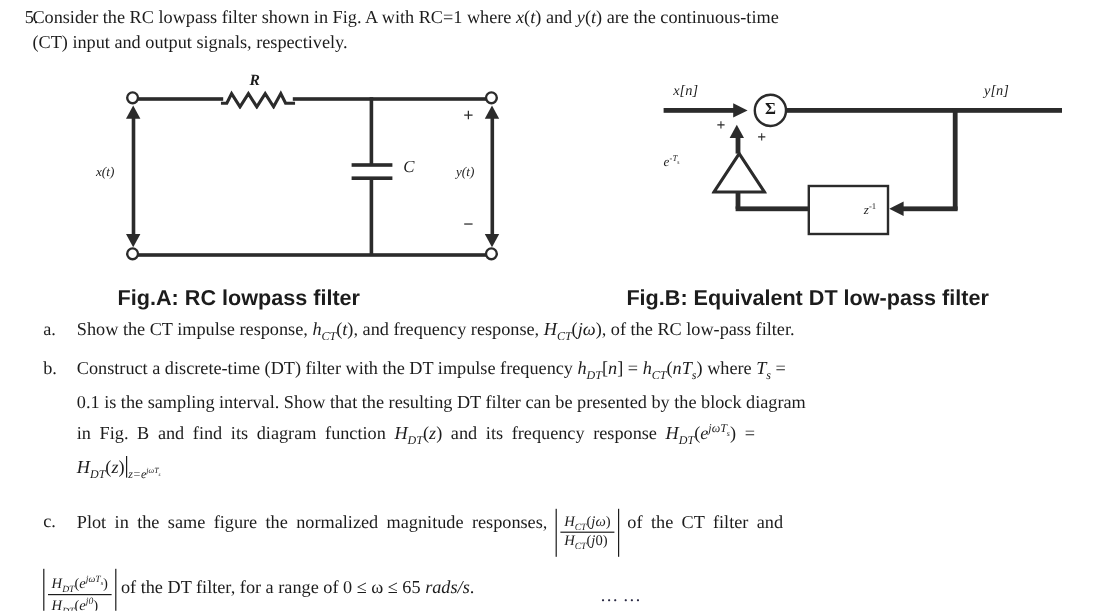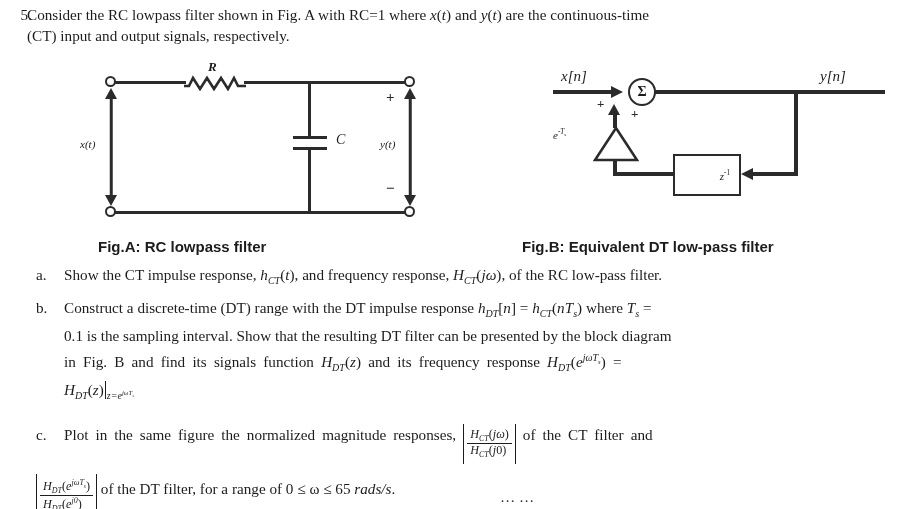--- a/index.html
+++ b/index.html
@@ -197,7 +197,7 @@
   }
   .blabel {
     position: absolute;
-    font-size: 15px;
+    font-size: 12px;
     font-style: italic;
     white-space: nowrap;
   }

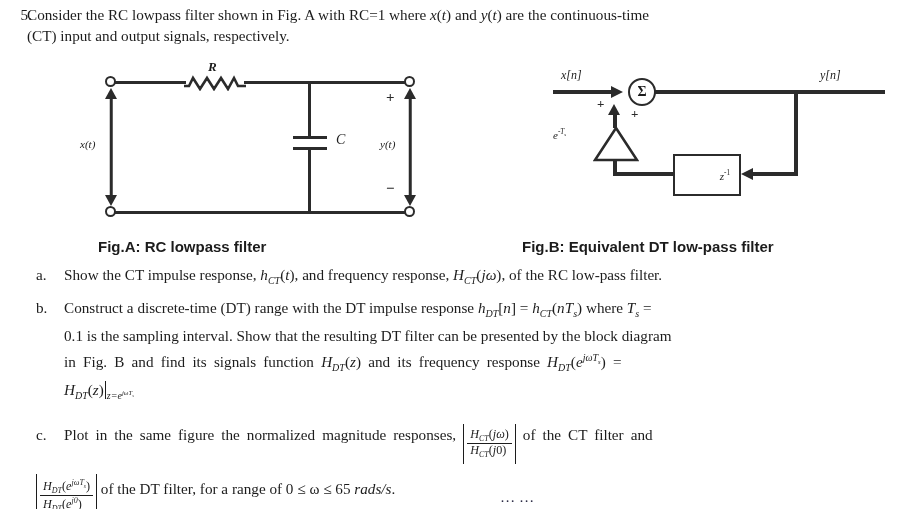--- a/index.html
+++ b/index.html
@@ -208,7 +208,7 @@
     top: 238px;
     font-family: "Liberation Sans", sans-serif;
     font-weight: bold;
-    font-size: 15px;
+    font-size: 18px;
     white-space: nowrap;
   }
   .capA { left: 98px; }

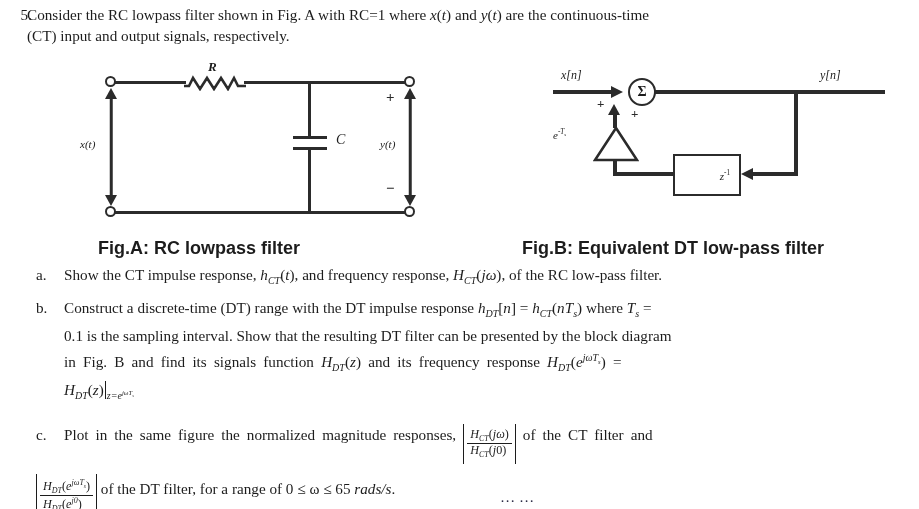--- a/index.html
+++ b/index.html
@@ -395,7 +395,7 @@
     <span class="lt">b.</span>
     <div class="ptxt">
       <div class="just">
-        <span>Construct a discrete-time (DT) range with the DT impulse response </span><span class="mi">h</span><sub class="s">DT</sub><span>[<span class="mi">n</span>]</span><span> = </span><span class="mi">h</span><sub class="s">CT</sub><span>(<span class="mi">nT</span><sub class="s">s</sub>)</span><span> where </span><span class="mi">T</span><sub class="s">s</sub><span> =</span>
+        <span>Construct a discrete-time (DT) filter with the DT impulse frequency </span><span class="mi">h</span><sub class="s">DT</sub><span>[<span class="mi">n</span>]</span><span> = </span><span class="mi">h</span><sub class="s">CT</sub><span>(<span class="mi">nT</span><sub class="s">s</sub>)</span><span> where </span><span class="mi">T</span><sub class="s">s</sub><span> =</span>
       </div>
       <div class="just">0.1 is the sampling interval. Show that the resulting DT filter can be presented by the block diagram</div>
       <div class="just" style="word-spacing:3.4px;">

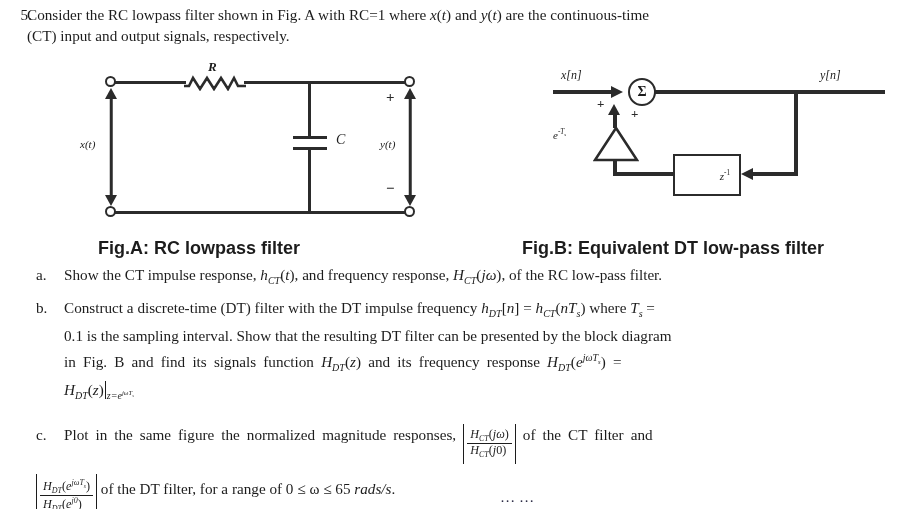--- a/index.html
+++ b/index.html
@@ -399,7 +399,7 @@
       </div>
       <div class="just">0.1 is the sampling interval. Show that the resulting DT filter can be presented by the block diagram</div>
       <div class="just" style="word-spacing:3.4px;">
-        <span>in Fig. B and find its signals function </span><span class="mi">H</span><sub class="s">DT</sub><span>(<span class="mi">z</span>)</span><span> and its frequency response </span><span class="mi">H</span><sub class="s">DT</sub><span>(<span class="mi">e</span><sup class="s">jωT<sub class="s">s</sub></sup>)</span><span> =</span>
+        <span>in Fig. B and find its diagram function </span><span class="mi">H</span><sub class="s">DT</sub><span>(<span class="mi">z</span>)</span><span> and its frequency response </span><span class="mi">H</span><sub class="s">DT</sub><span>(<span class="mi">e</span><sup class="s">jωT<sub class="s">s</sub></sup>)</span><span> =</span>
       </div>
       <div>
         <span class="mi">H</span><sub class="s">DT</sub><span>(<span class="mi">z</span>)</span><span class="evalbar"></span><sub class="s">z=e<sup class="s">jωT<sub class="s">s</sub></sup></sub>

